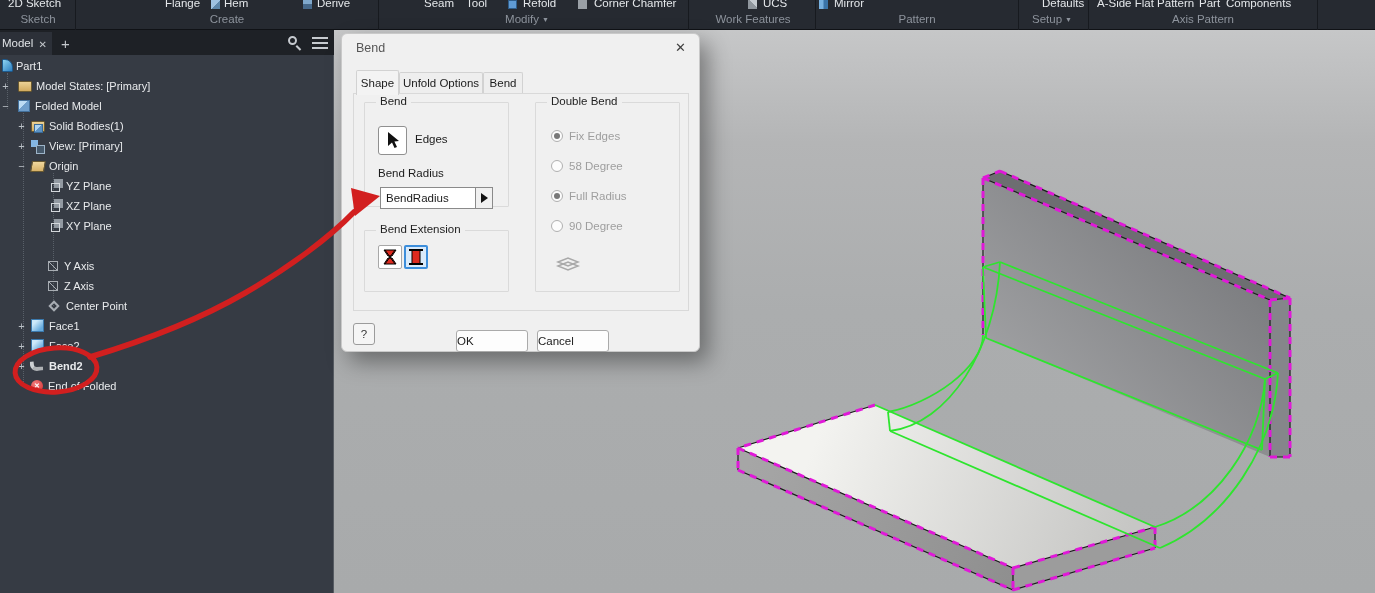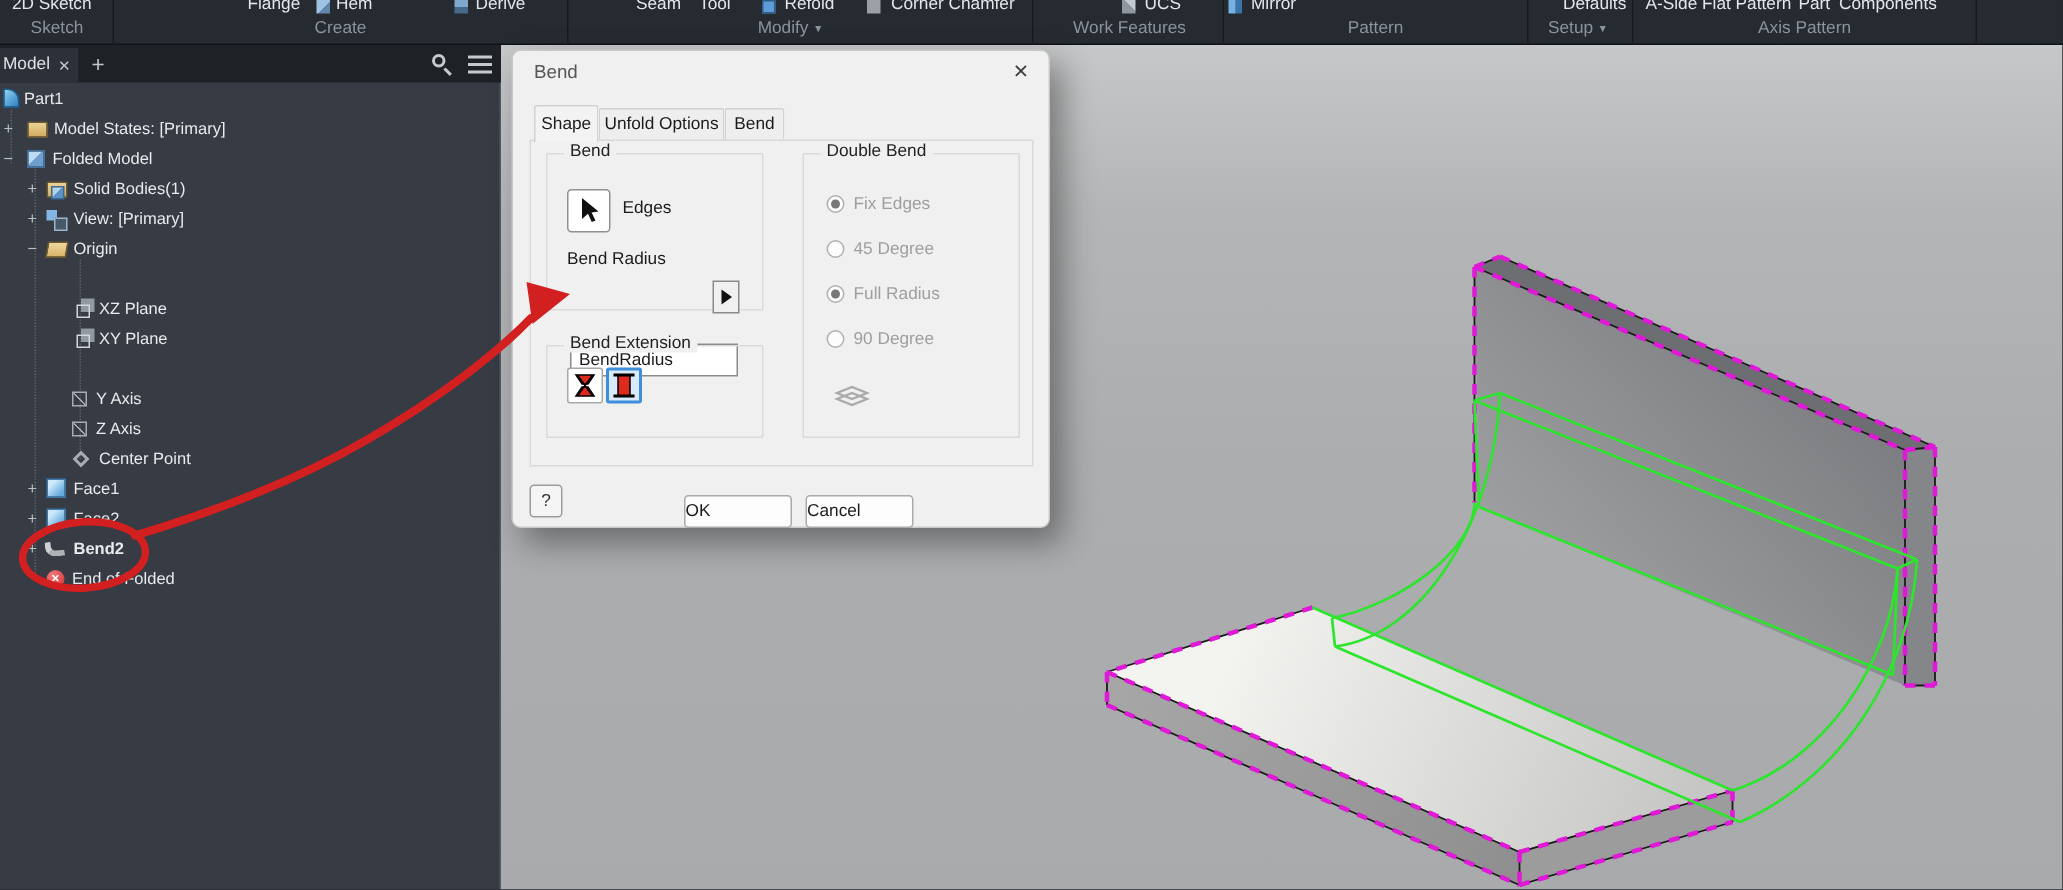--- a/index.html
+++ b/index.html
@@ -311,7 +311,7 @@
         <div class="radio on" style="top:27px"></div>
           <span class="rlbl" style="top:27px">Fix Edges</span>
         <div class="radio" style="top:57px"></div>
-          <span class="rlbl" style="top:57px">45 Degree</span>
+          <span class="rlbl" style="top:57px">58 Degree</span>
         <div class="radio on" style="top:87px"></div>
           <span class="rlbl" style="top:87px">Full Radius</span>
         <div class="radio" style="top:117px"></div>

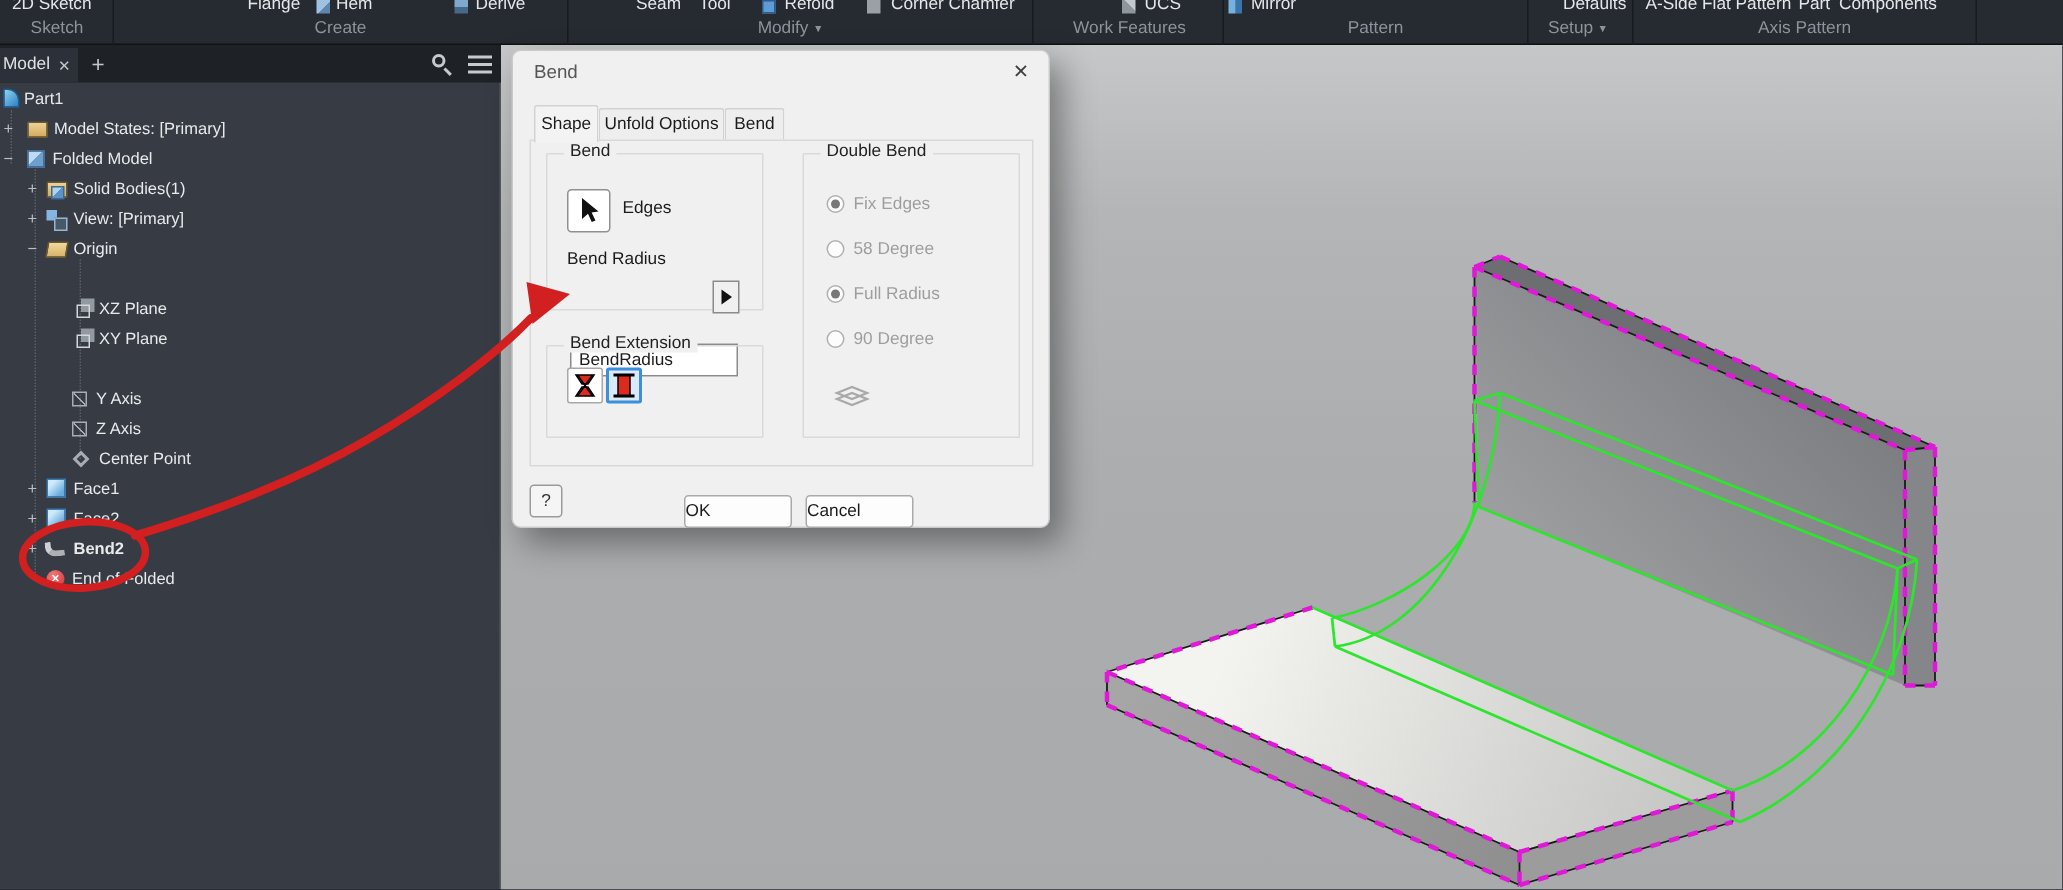--- a/index.html
+++ b/index.html
@@ -227,6 +227,10 @@
           <span class="ti i-folderopen" style="left:31px"></span>
           <span class="tlabel" style="left:49px">Origin</span>
         </div>
+      <div class="trow" style="top:121px">
+          <span class="ti i-plane" style="left:51px"></span>
+          <span class="tlabel" style="left:66px">YZ Plane</span>
+        </div>
       <div class="trow" style="top:141px">
           <span class="ti i-plane" style="left:51px"></span>
           <span class="tlabel" style="left:66px">XZ Plane</span>

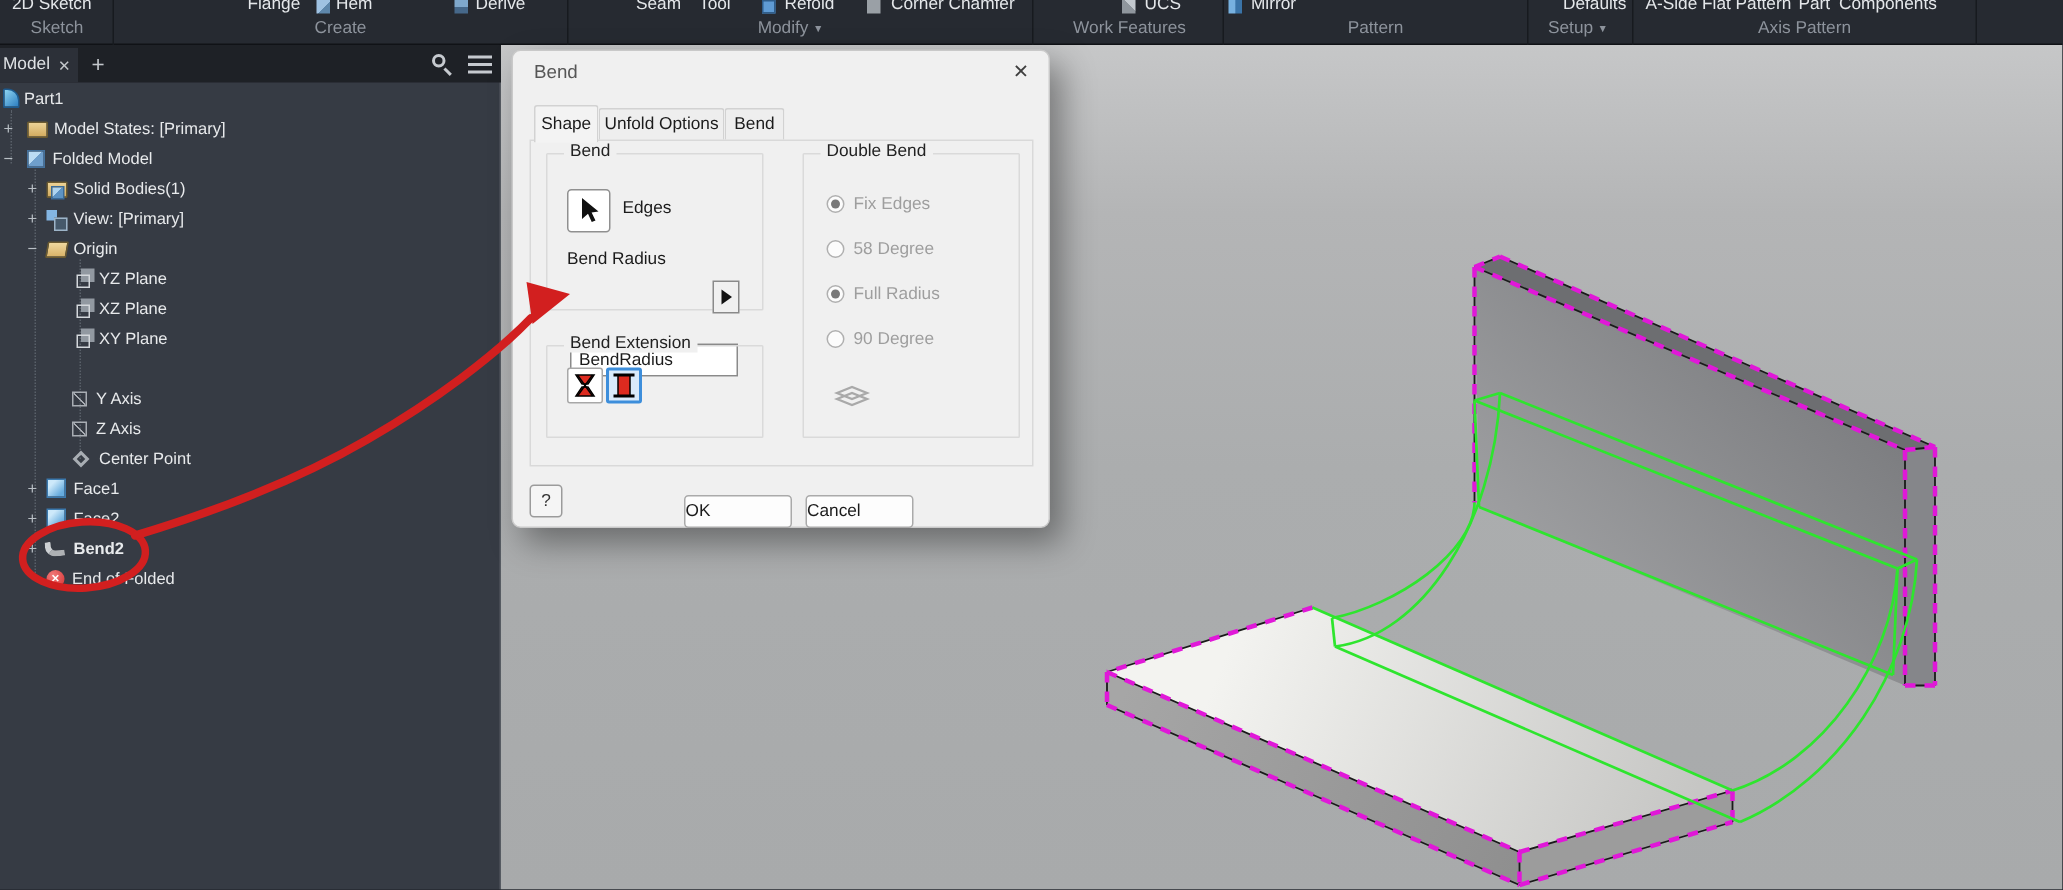--- a/index.html
+++ b/index.html
@@ -67,7 +67,7 @@
 .edgesbtn{position:absolute;left:13px;top:23px;width:29px;height:29px;background:#fff;border:1px solid #909090;border-radius:3px;}
 .edgeslbl{position:absolute;left:50px;top:30px;}
 .brlbl{position:absolute;left:13px;top:64px;}
-.brinput{position:absolute;left:15px;top:84px;width:112px;height:22px;background:#fff;border:1px solid #8a8a8a;line-height:20px;padding-left:5px;margin-top:42px;}
+.brinput{position:absolute;left:15px;top:84px;width:96px;height:22px;background:#fff;border:1px solid #8a8a8a;line-height:20px;padding-left:5px;}
 .brarrow{position:absolute;left:110px;top:84px;width:18px;height:22px;background:#f0f0f0;border:1px solid #8a8a8a;}
 .brarrow::after{content:'';position:absolute;left:5px;top:5px;border-left:7px solid #111;border-top:5px solid transparent;border-bottom:5px solid transparent;}
 .extbtn{position:absolute;top:14px;width:24px;height:24px;background:#fff;border:1px solid #a8a8a8;border-radius:2px;}

